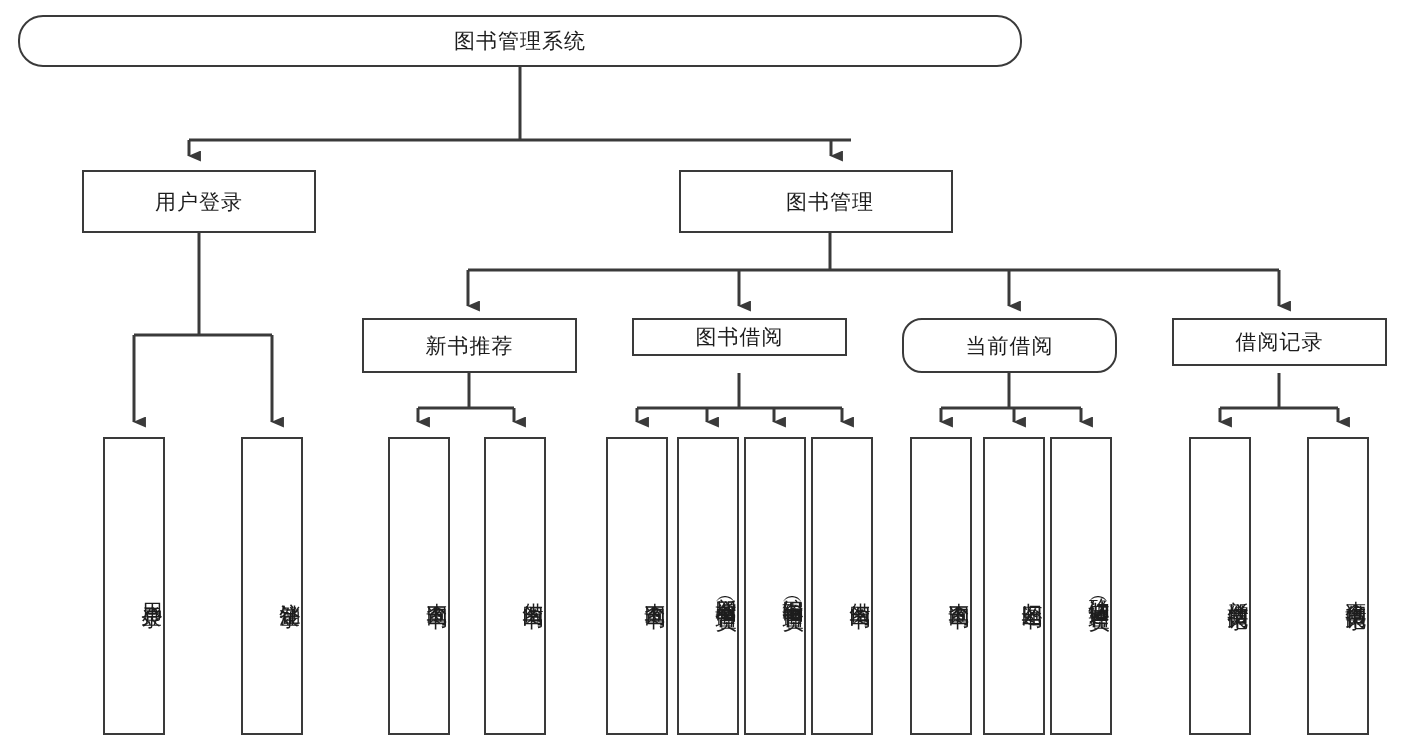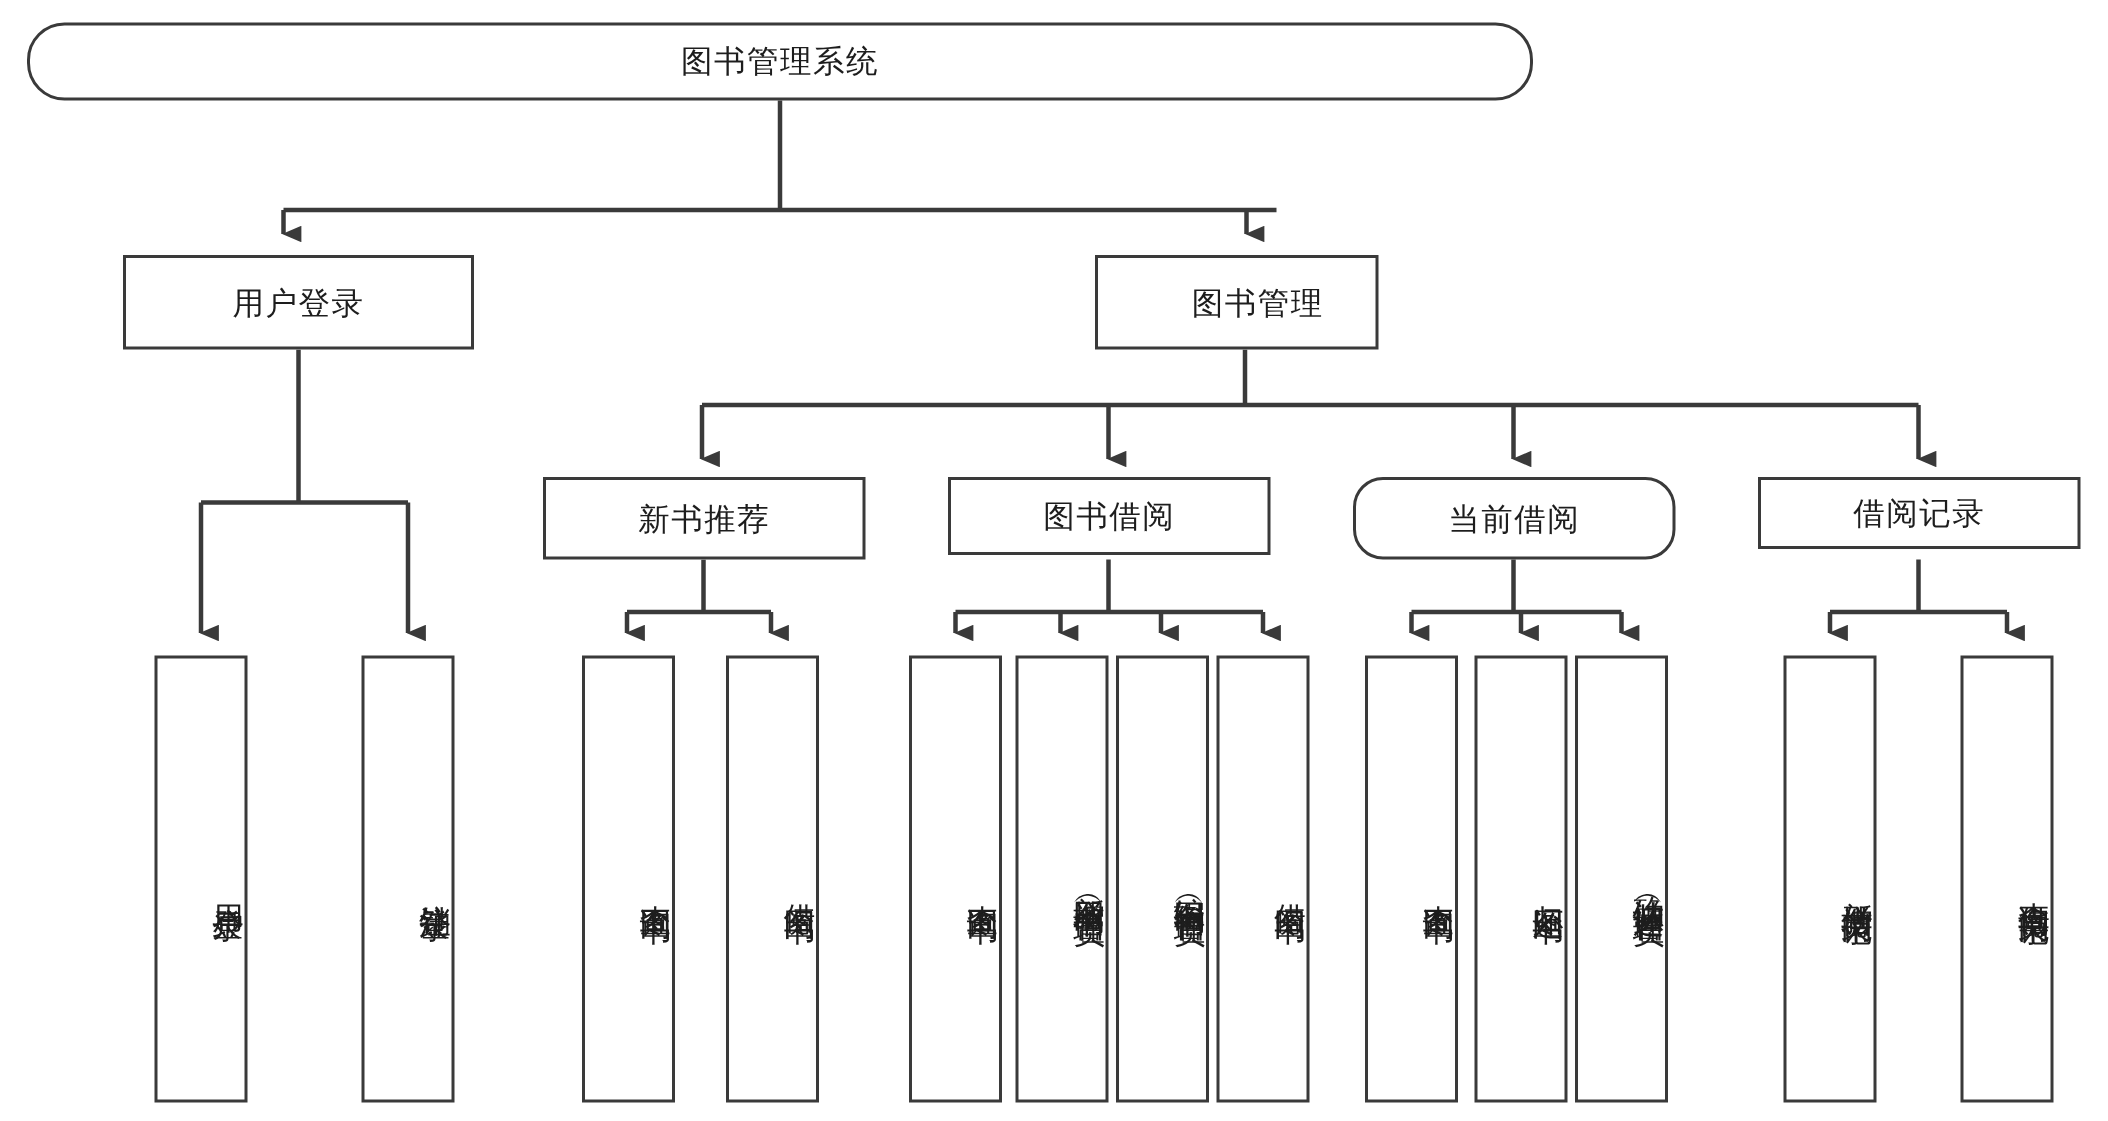--- a/index.html
+++ b/index.html
@@ -152,7 +152,7 @@
 
   <div id="level2-layer">
       <div class="node horiz" style="left: 82px; top: 170px; width: 234px; height: 63px;">用户登录</div>
-      <div class="node horiz" style="left: 730px; top: 170px; width: 189px; height: 63px; padding-left: 28px;">图书管理</div>
+      <div class="node horiz" style="left: 679px; top: 170px; width: 274px; height: 63px; padding-left: 28px;">图书管理</div>
     </div>
   <div id="level3-layer">
       <div class="node horiz" style="left: 362px; top: 318px; width: 215px; height: 55px;">新书推荐</div>

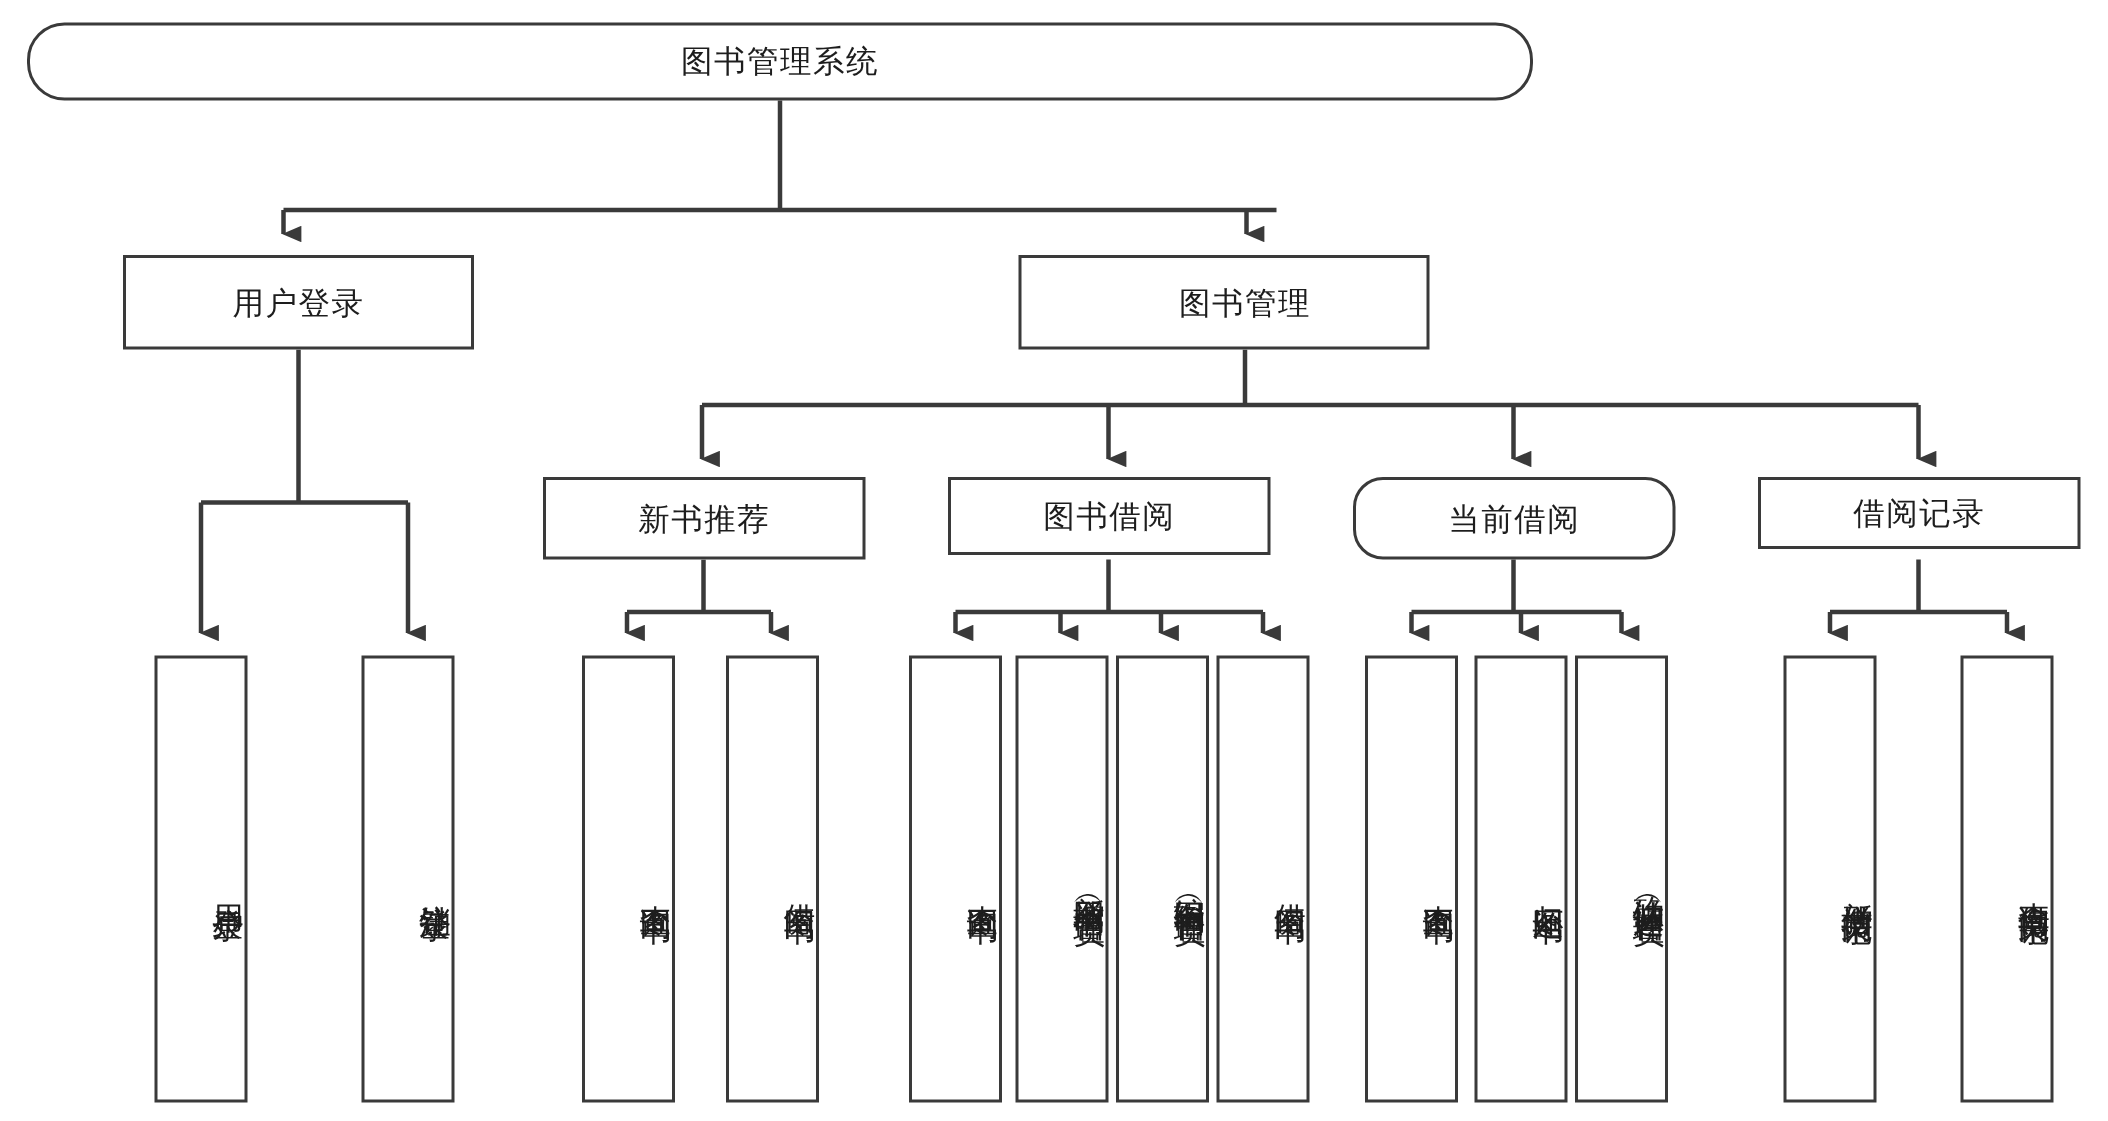--- a/index.html
+++ b/index.html
@@ -156,7 +156,7 @@
     </div>
   <div id="level3-layer">
       <div class="node horiz" style="left: 362px; top: 318px; width: 215px; height: 55px;">新书推荐</div>
-      <div class="node horiz" style="left: 632px; top: 318px; width: 215px; height: 52px;">图书借阅</div>
+      <div class="node horiz" style="left: 632px; top: 318px; width: 215px; height: 38px;">图书借阅</div>
       <div class="node horiz" style="left: 902px; top: 318px; width: 215px; height: 55px; border-radius: 20px;">当前借阅</div>
       <div class="node horiz" style="left: 1172px; top: 318px; width: 215px; height: 48px;">借阅记录</div>
     </div>

